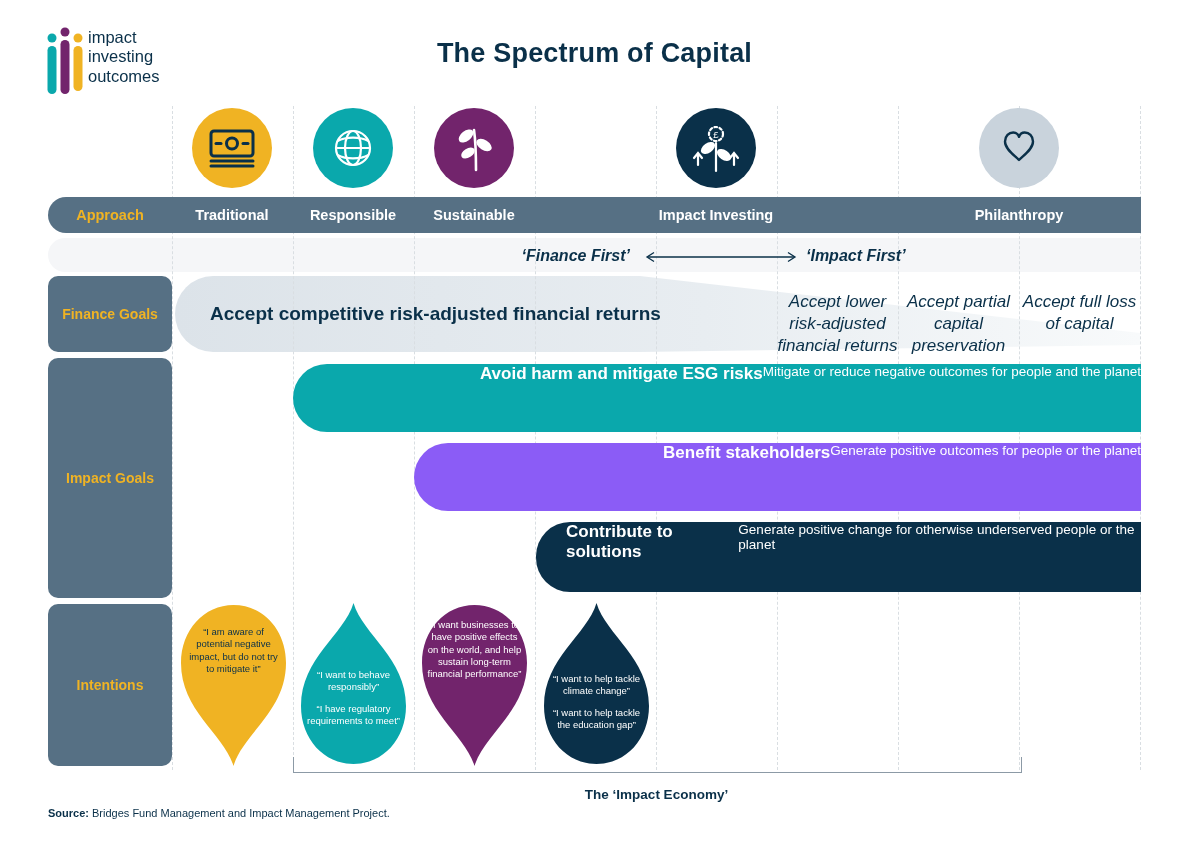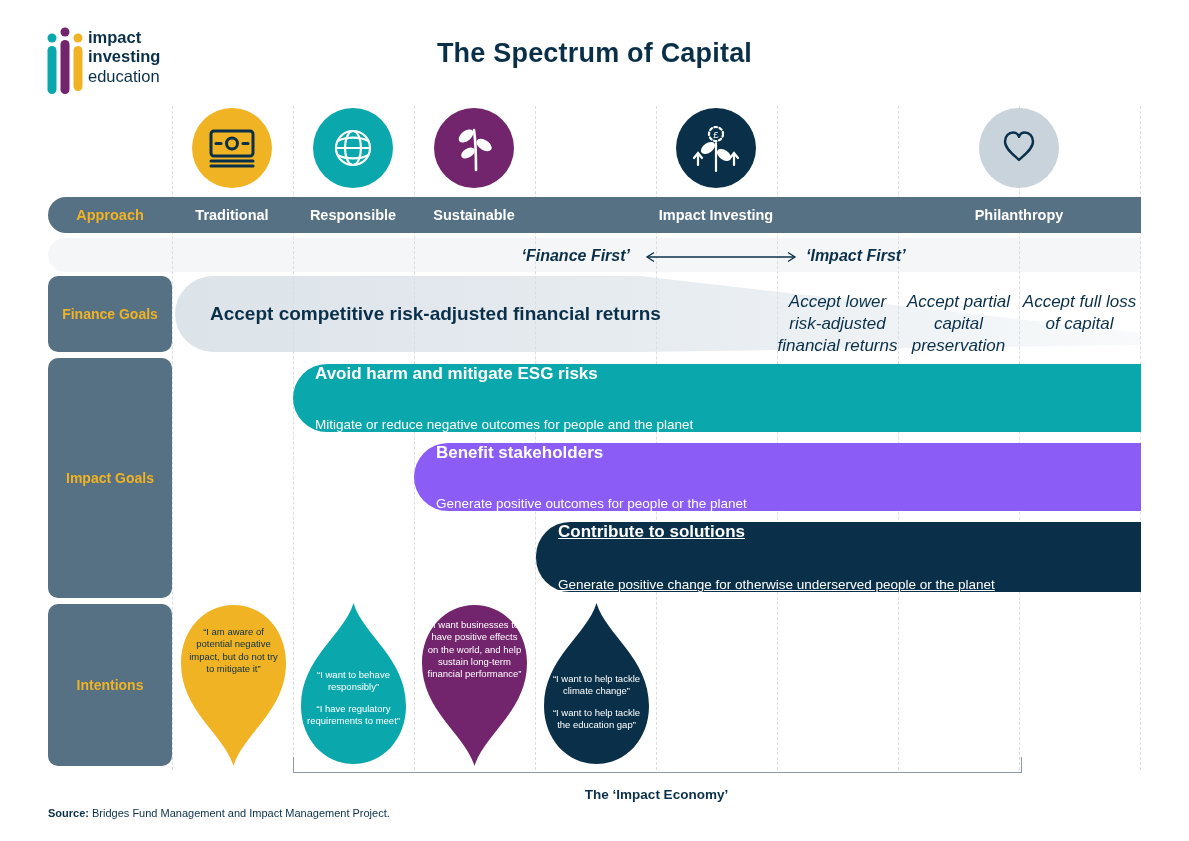--- a/index.html
+++ b/index.html
@@ -9,7 +9,7 @@
   
   .logo{left:46px;top:26px;width:260px;height:80px;}
   .logo-text{position:absolute;left:42px;top:2px;font-size:16.5px;line-height:1.17;color:#0A3049;}
-  .logo-text .b{font-weight:bold;}
+  .logo-text .b{font-weight:normal;}
   .title{left:0;right:0;top:38px;text-align:center;font-size:27px;font-weight:bold;color:#0A3049;letter-spacing:.2px;}
   
   .vline{top:106px;height:664px;width:0;border-left:1px dashed #D9DEE2;z-index:2;}

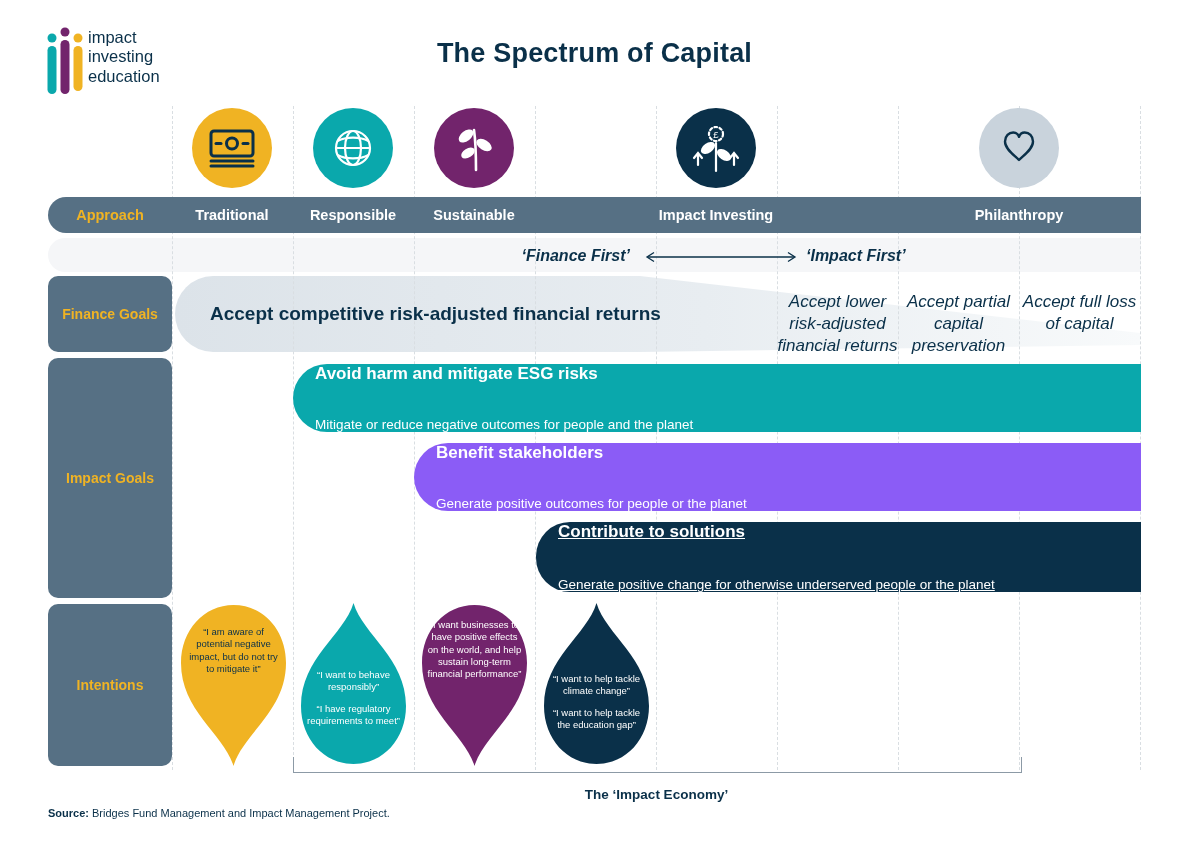--- a/index.html
+++ b/index.html
@@ -75,7 +75,7 @@
     <div class="logo-text">
       <div class="b">impact</div>
       <div class="b">investing</div>
-      <div>education</div>
+      <div>outcomes</div>
     </div>
   </div>
 

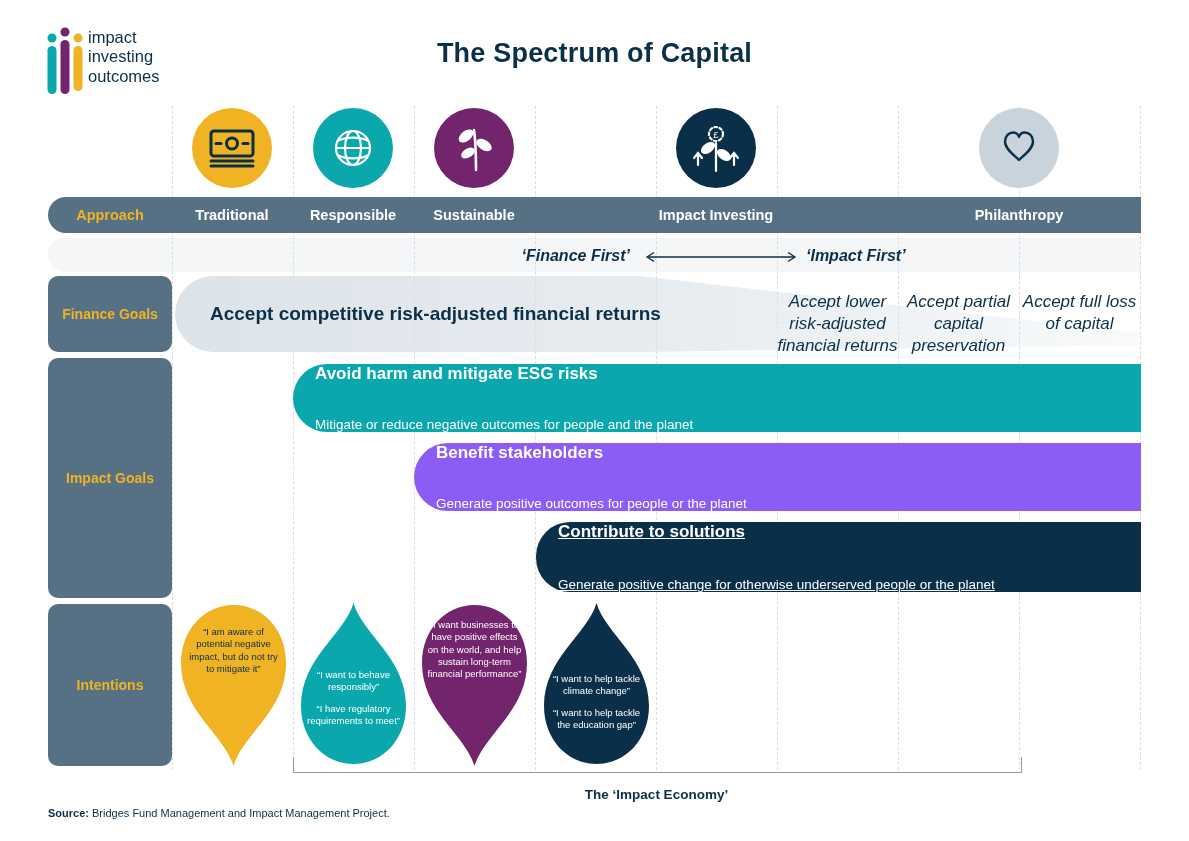--- a/index.html
+++ b/index.html
@@ -31,7 +31,7 @@
   .fin-primary{left:210px;top:276px;height:76px;display:flex;align-items:center;font-size:19px;font-weight:bold;color:#0A3049;z-index:3;white-space:nowrap;}
   .fin-sec{top:291px;width:121px;font-size:17px;line-height:1.3;text-align:center;color:#0A3049;z-index:3;font-style:italic;}
   
-  .ibar{height:68px;display:flex;flex-direction:column;justify-content:space-between;padding-left:22px;box-sizing:border-box;
+  .ibar{height:68px;display:flex;flex-direction:row;justify-content:flex-end;padding-left:30px;box-sizing:border-box;
         border-radius:34px 0 0 34px;color:#fff;z-index:3;}
   .ibar .t{font-size:17px;font-weight:bold;margin-bottom:3px;}
   .ibar .s{font-size:13.5px;}

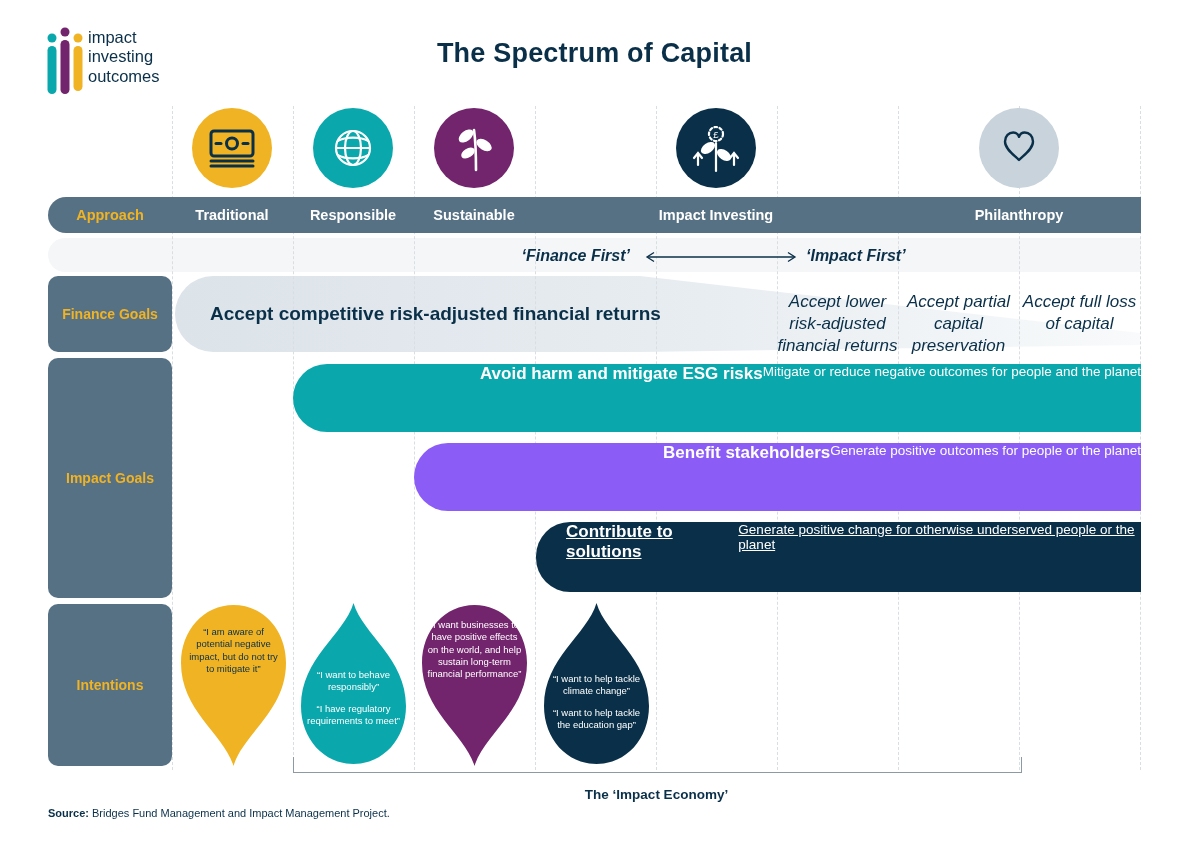--- a/index.html
+++ b/index.html
@@ -179,7 +179,7 @@
     <div class="t">Benefit stakeholders</div>
     <div class="s">Generate positive outcomes for people or the planet</div>
   </div>
-  <div class="abs ibar" style="left: 536px; top: 522px; width: 605px; height: 70px; background: rgb(10, 48, 73); text-decoration: underline;">
+  <div class="abs ibar" style="left: 536px; top: 522px; width: 605px; height: 70px; background: rgb(10, 48, 73);">
     <div class="t">Contribute to solutions</div>
     <div class="s">Generate positive change for otherwise underserved people or the planet</div>
   </div>

